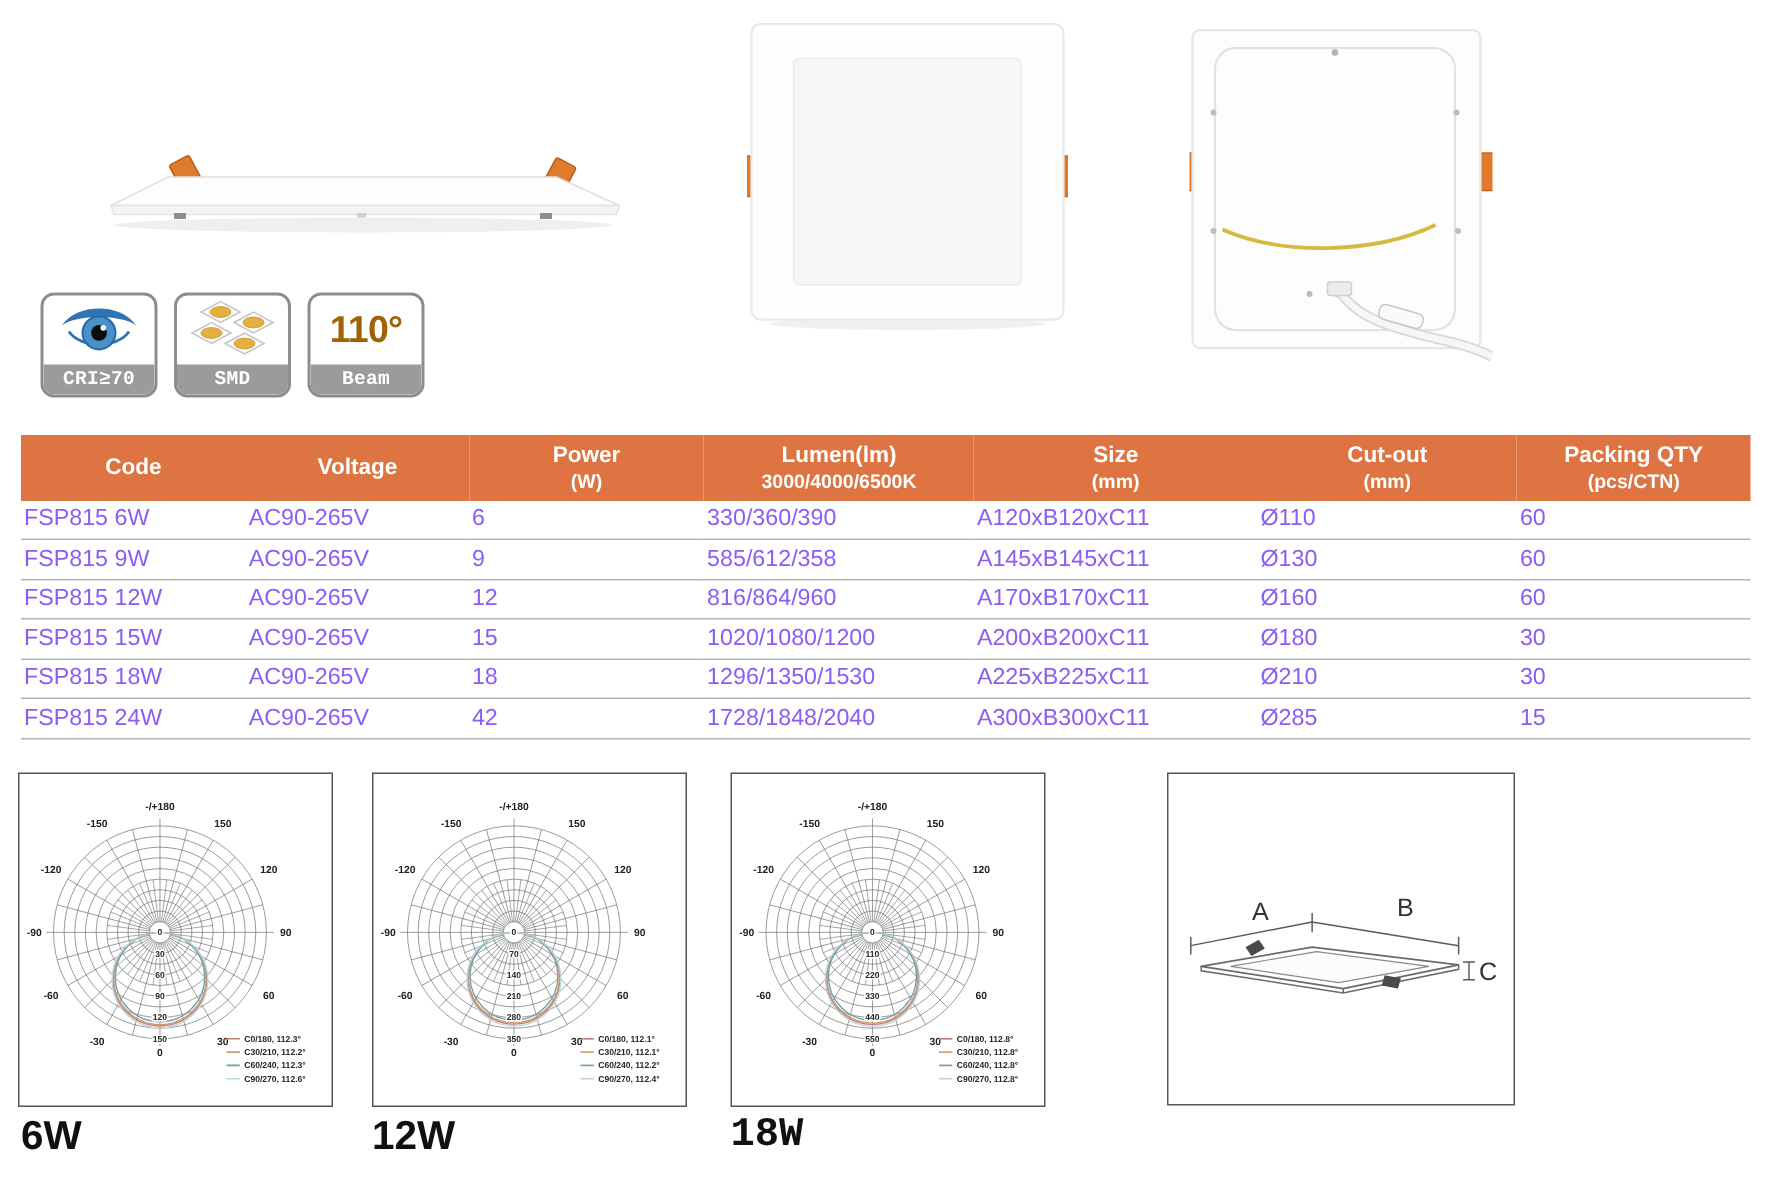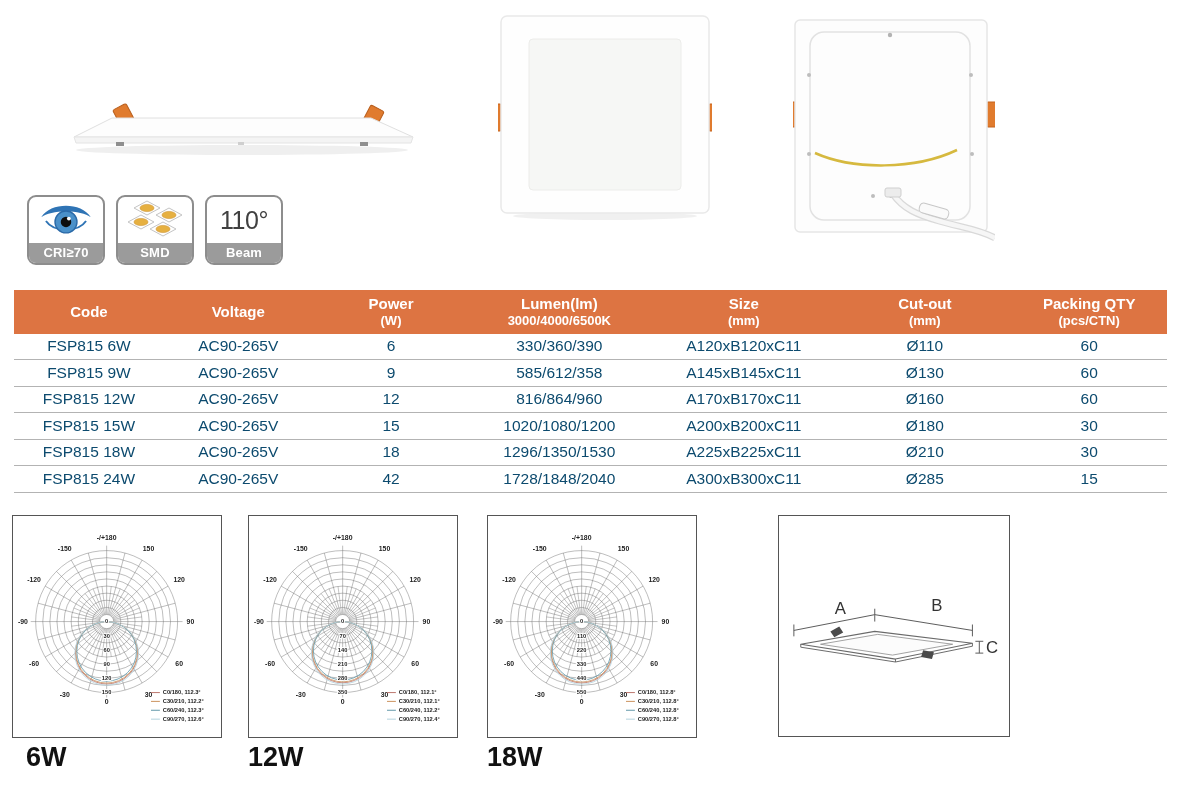--- a/index.html
+++ b/index.html
@@ -19,7 +19,7 @@
   .badge-label{background:#9b9b9b;color:#fff;font-weight:bold;font-size:13px;line-height:20px;
                height:20px;text-align:center;letter-spacing:.2px;}
   .badge-label.small{font-size:9.5px;}
-  .big-deg{font-size:25px;font-weight:400;color:#404040;letter-spacing:-.5px;}
+  .big-deg{font-size:25px;font-weight:700;color:#a16207;letter-spacing:-.5px;}
 
   
   .spec-wrap{position:absolute;left:14px;top:290px;width:1153px;}

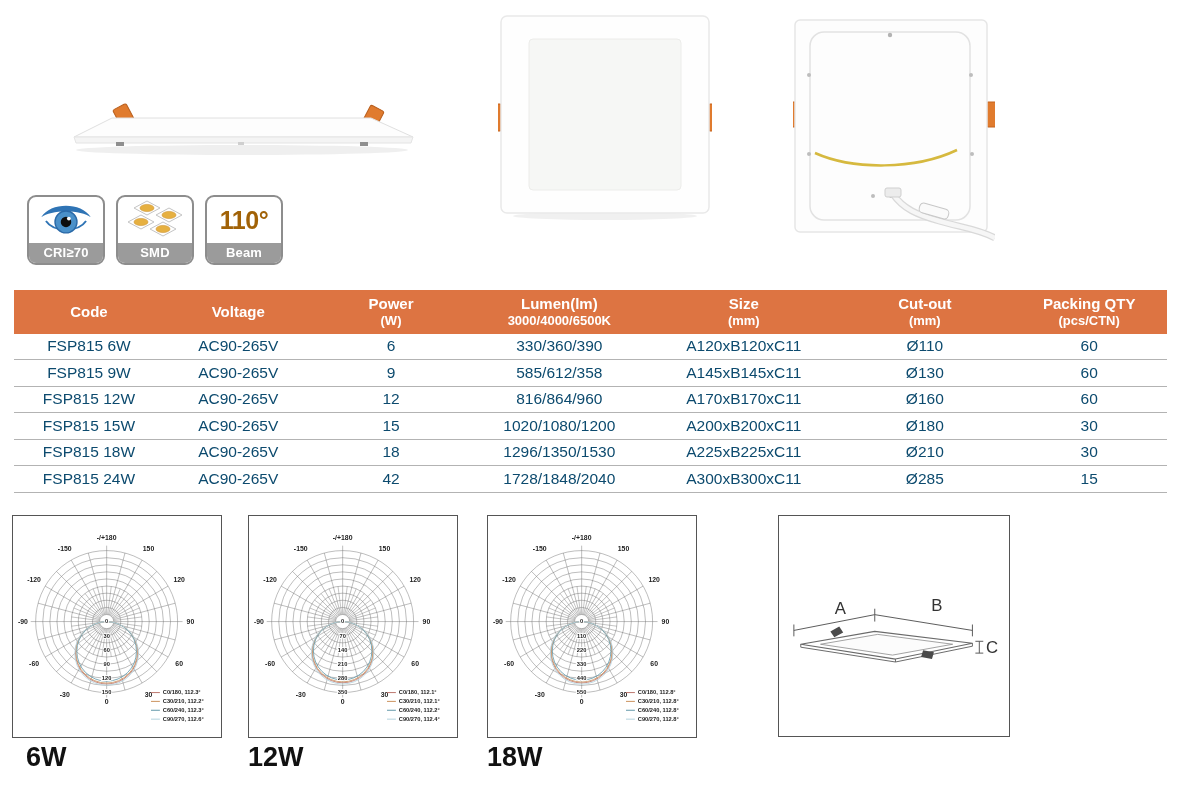--- a/index.html
+++ b/index.html
@@ -17,7 +17,7 @@
          display:flex;flex-direction:column;overflow:hidden;box-sizing:border-box;}
   .badge-icon{flex:1;display:flex;align-items:center;justify-content:center;}
   .badge-label{background:#9b9b9b;color:#fff;font-weight:bold;font-size:13px;line-height:20px;
-               height:20px;text-align:center;letter-spacing:.2px;}
+               height:20px;text-align:center;letter-spacing:.2px;font-family:Liberation Mono, monospace;}
   .badge-label.small{font-size:9.5px;}
   .big-deg{font-size:25px;font-weight:700;color:#a16207;letter-spacing:-.5px;}
 

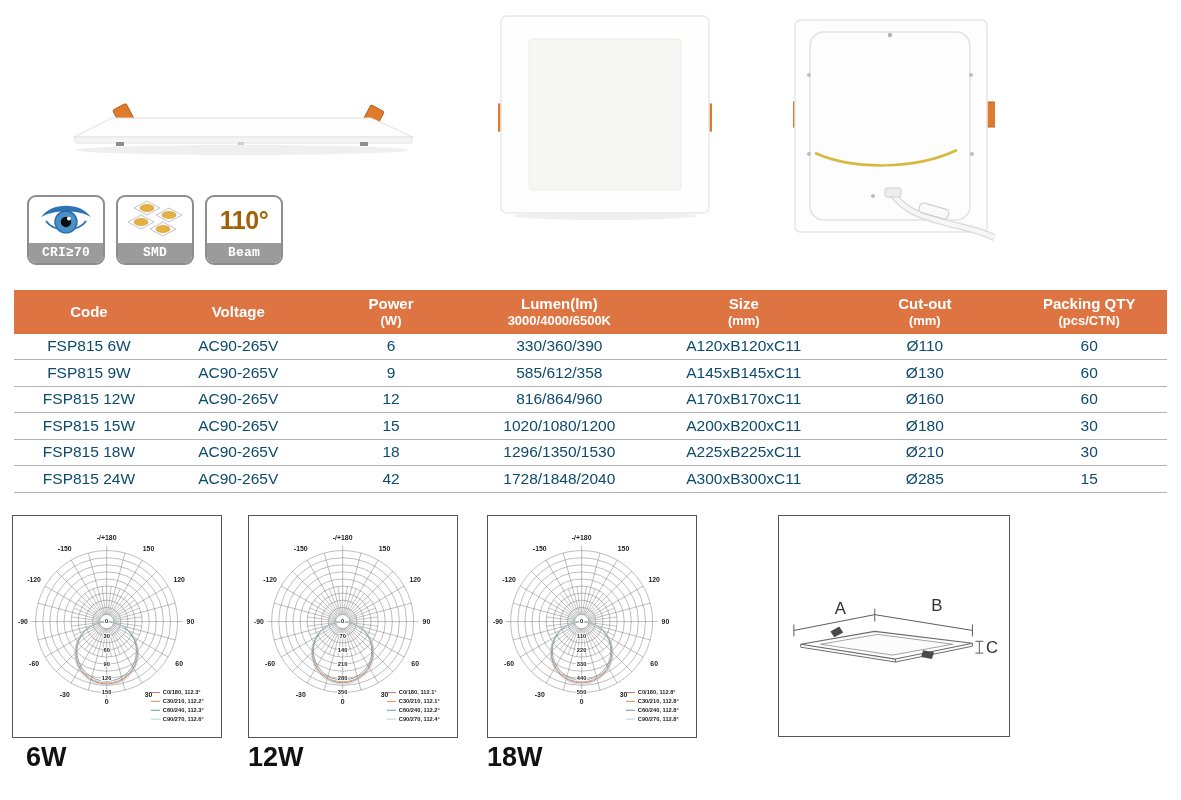--- a/index.html
+++ b/index.html
@@ -27,7 +27,7 @@
   table.spec thead th{background:#dd7442;color:#fff;font-weight:bold;font-size:15px;
                       padding:5px 16px;line-height:1.2;vertical-align:middle;}
   table.spec thead th .th-sub{display:block;font-size:13px;font-weight:bold;}
-  table.spec tbody td{text-align:center;font-size:15.5px;color:#0c4a6e;height:25.5px;
+  table.spec tbody td{text-align:left;font-size:15.5px;color:#8b5cf6;height:25.5px;
                       border-bottom:1px solid #b3b3b3;padding:0 2px;}
 
   

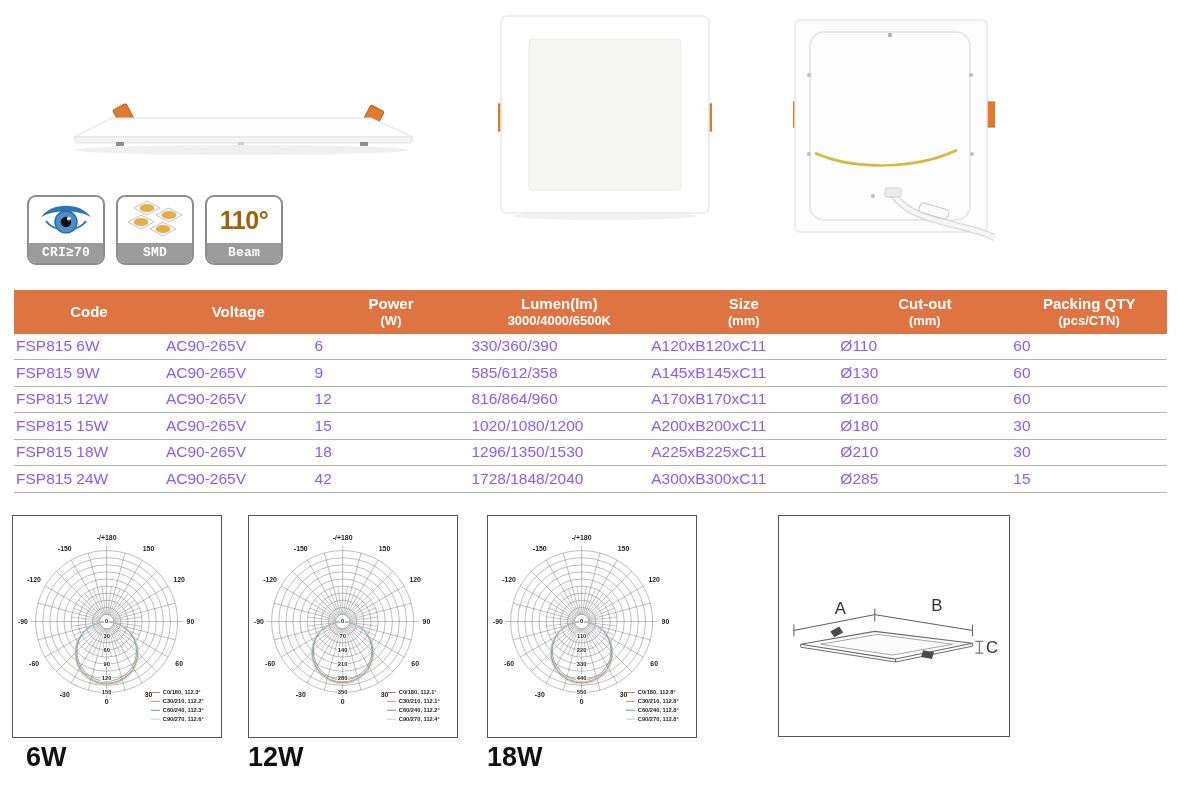--- a/index.html
+++ b/index.html
@@ -37,7 +37,7 @@
   #dim-box{position:absolute;top:515px;left:778px;width:232px;height:222px;border:1.5px solid #555;
            box-sizing:border-box;background:#fff;}
   .chart-title{position:absolute;top:742px;font-size:27px;font-weight:bold;color:#111;}
-  #title-0{left:26px;} #title-1{left:248px;} #title-2{left:487px;}
+  #title-0{left:14px;} #title-1{left:248px;} #title-2{left:487px;}
 </style>
 </head>
 <body>

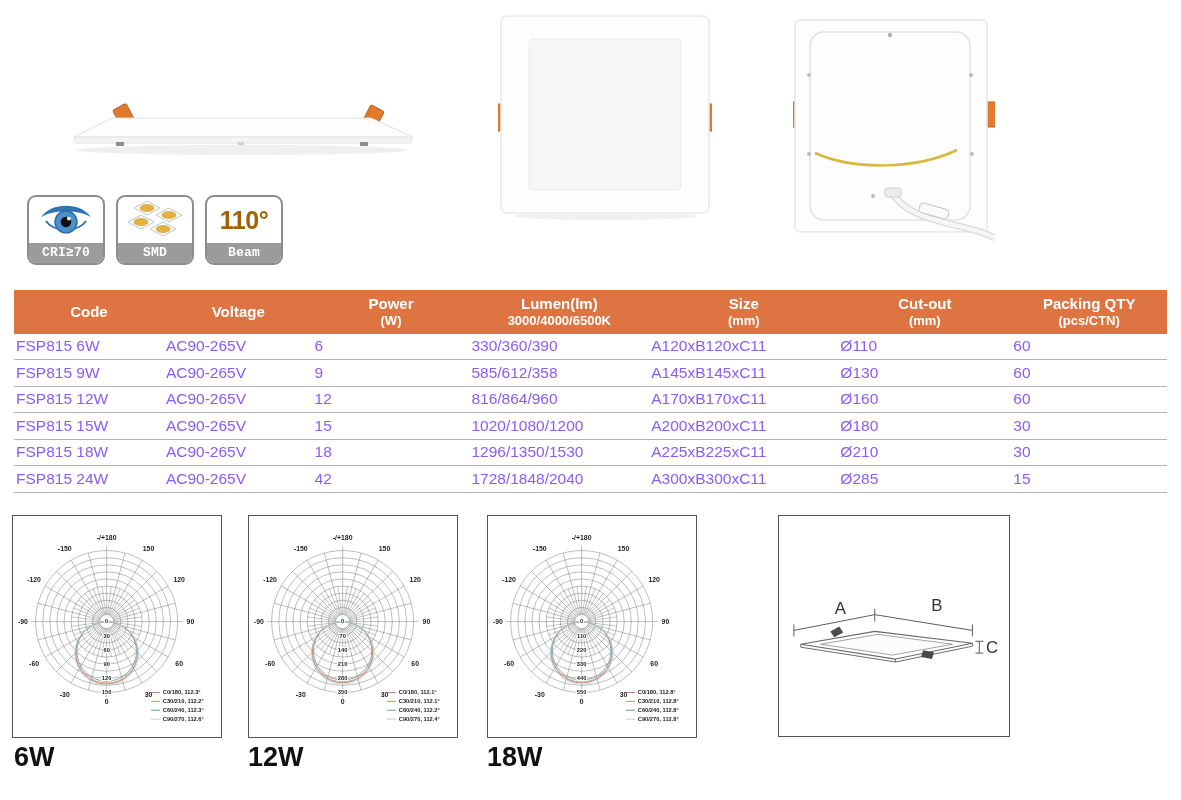--- a/index.html
+++ b/index.html
@@ -37,7 +37,7 @@
   #dim-box{position:absolute;top:515px;left:778px;width:232px;height:222px;border:1.5px solid #555;
            box-sizing:border-box;background:#fff;}
   .chart-title{position:absolute;top:742px;font-size:27px;font-weight:bold;color:#111;}
-  #title-0{left:14px;} #title-1{left:248px;} #title-2{left:487px;}
+  #title-0{left:14px;} #title-1{left:248px;} #title-2{left:487px;font-family:Liberation Mono, monospace;}
 </style>
 </head>
 <body>

